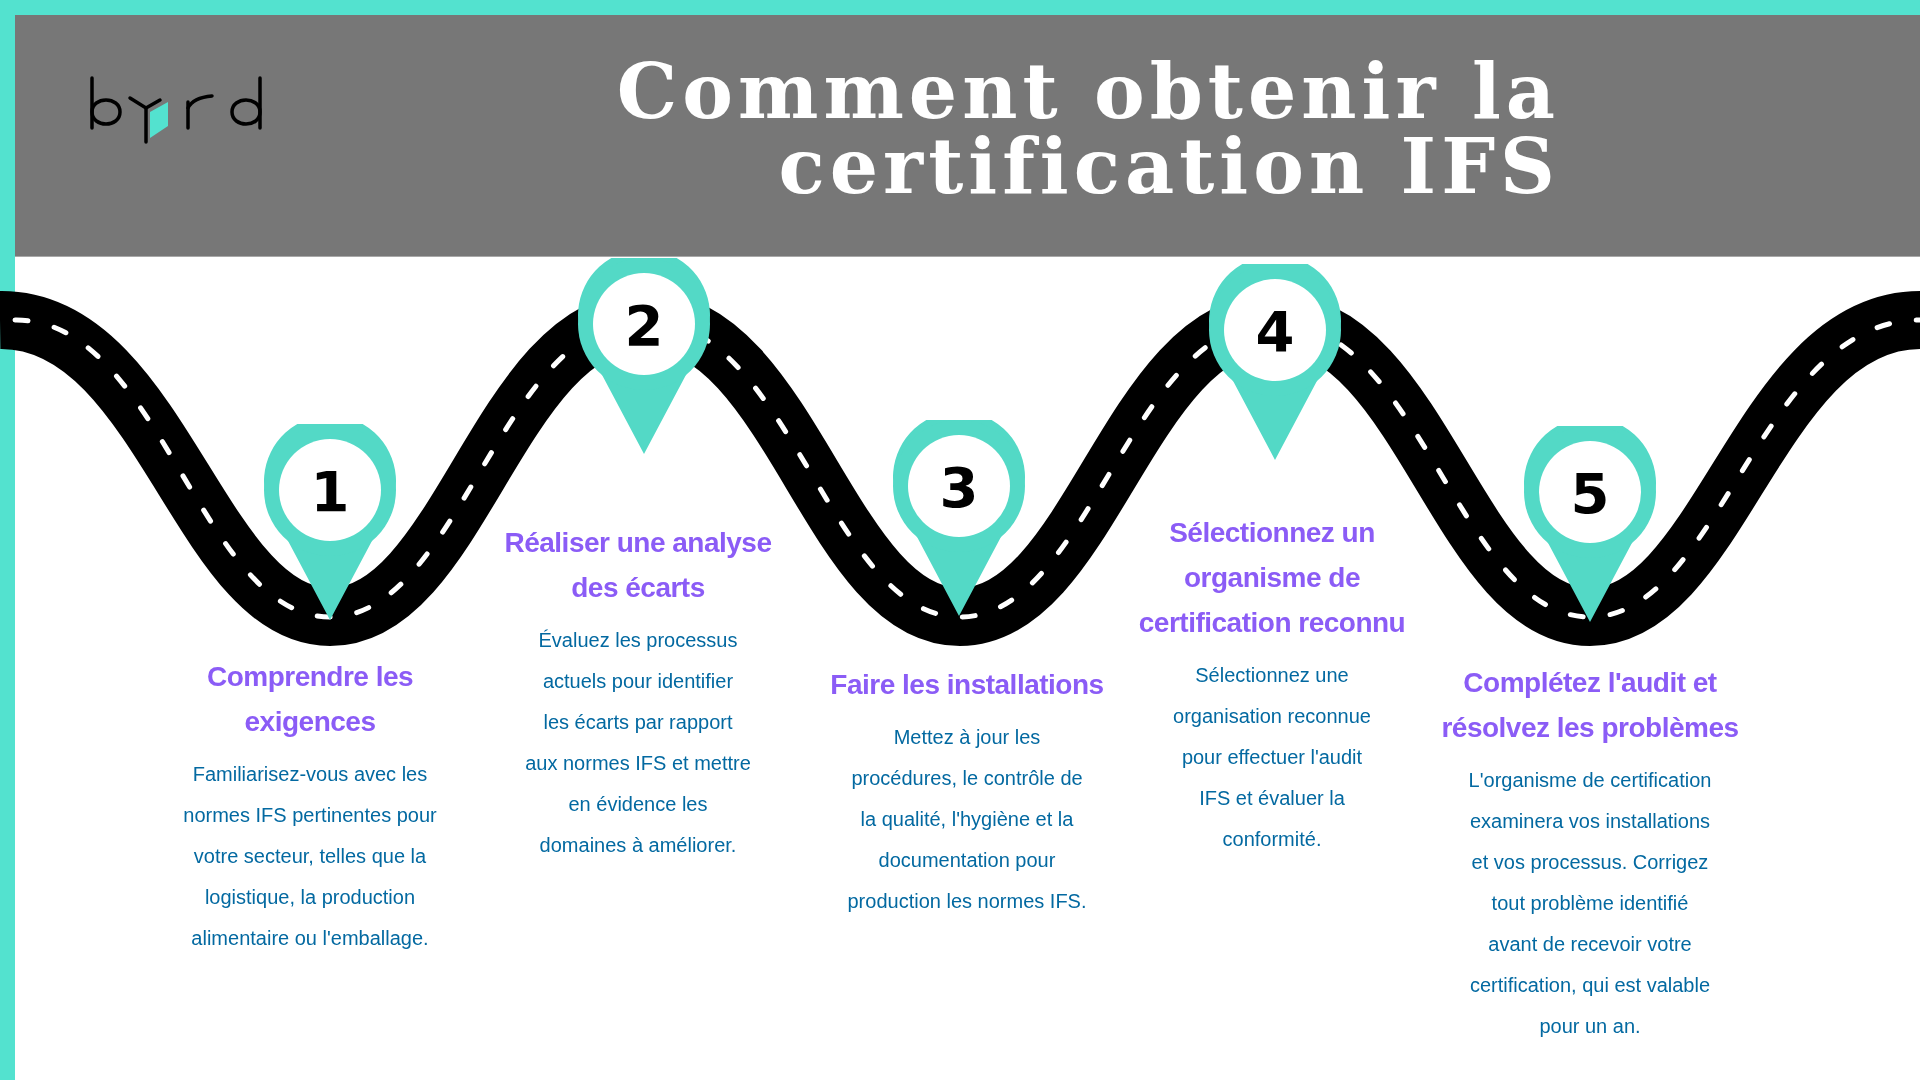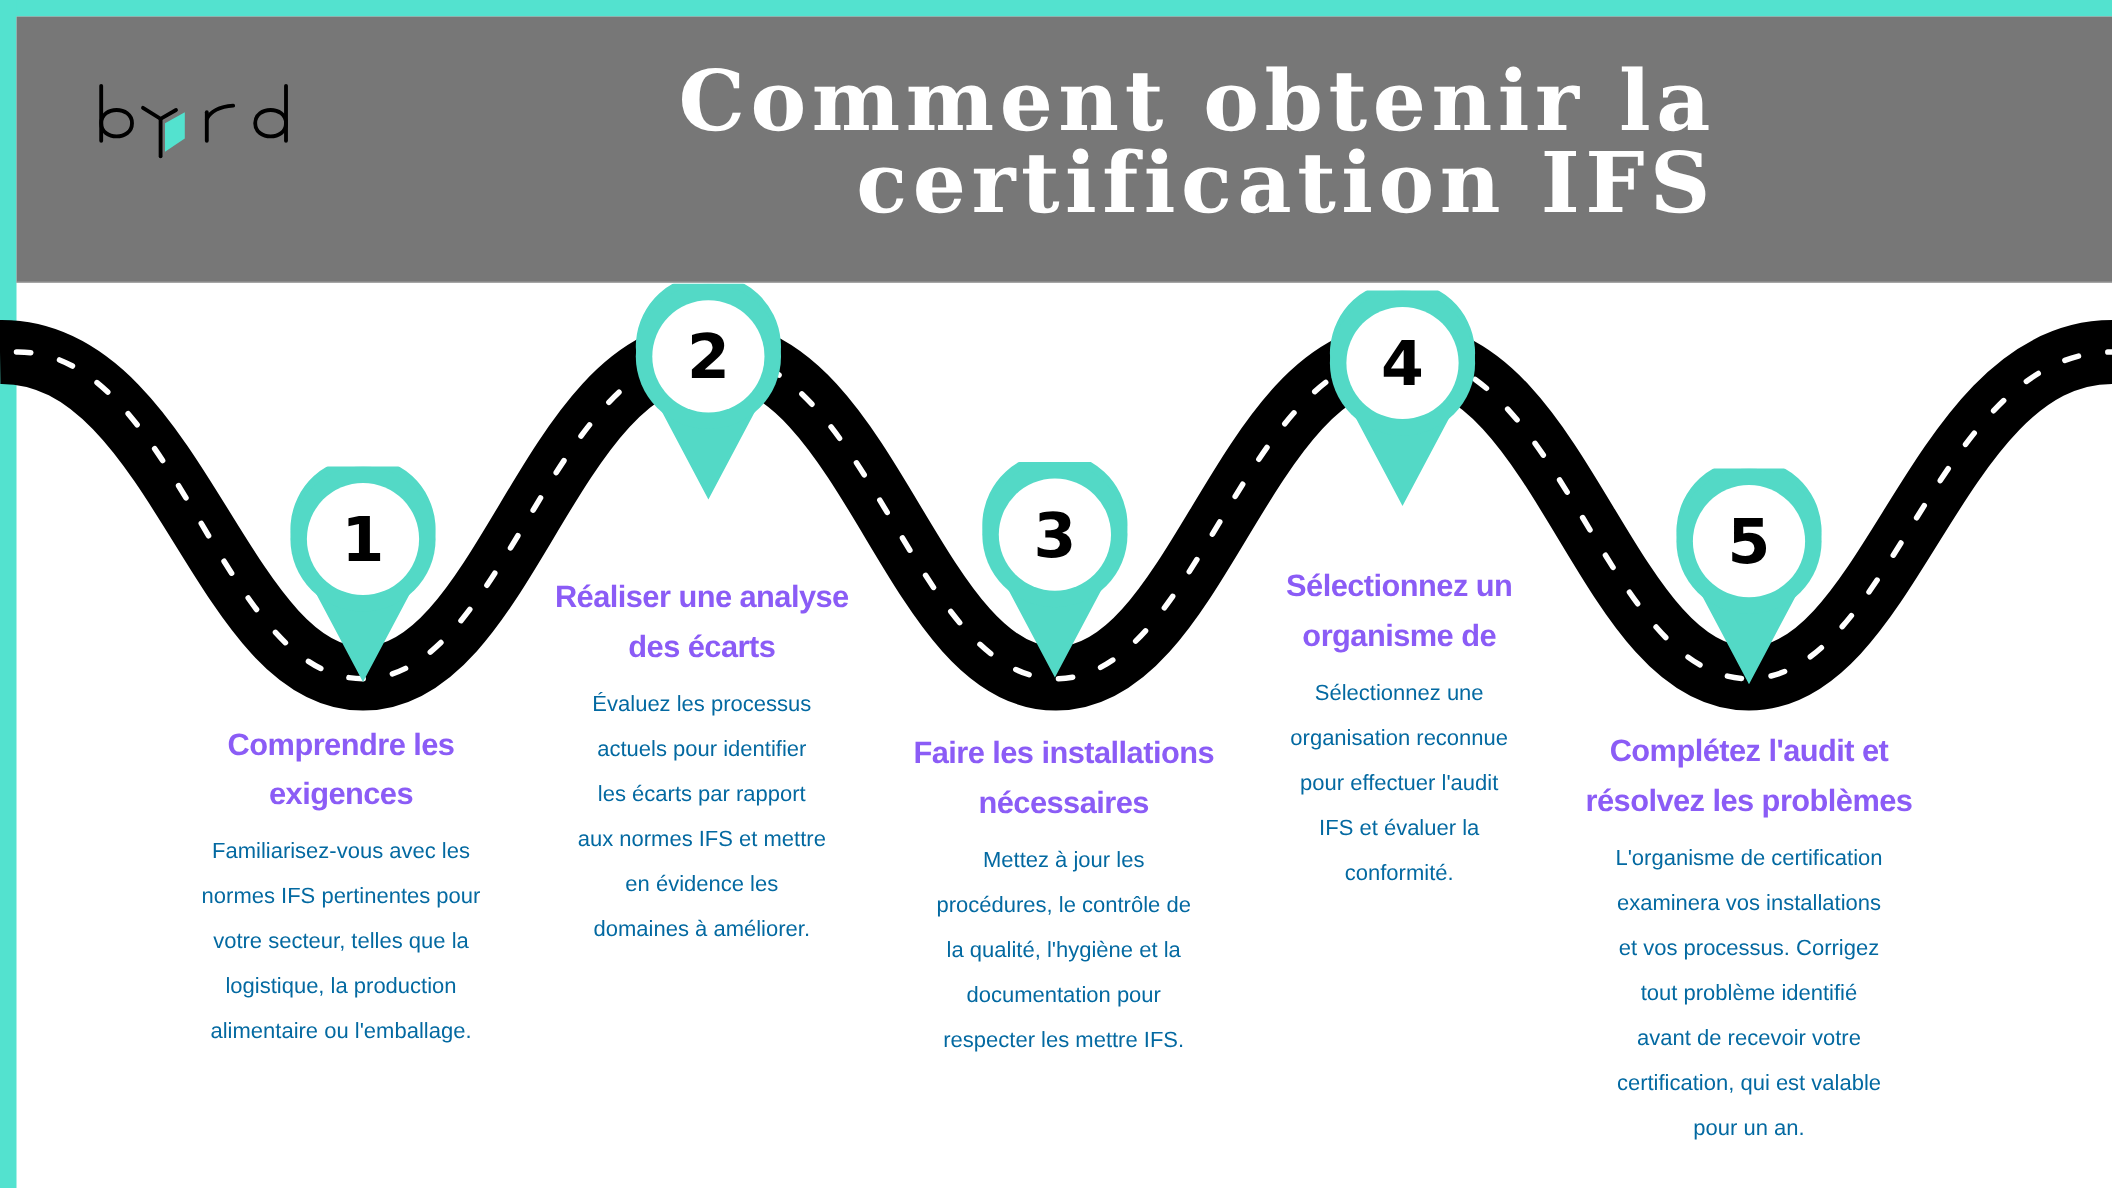--- a/index.html
+++ b/index.html
@@ -150,6 +150,7 @@
   <div class="step-title">
     <span>Sélectionnez un</span>
     <span>organisme de</span>
+    <span>certification reconnu</span>
   </div>
   <div class="step-body">
     <span>Sélectionnez une</span>

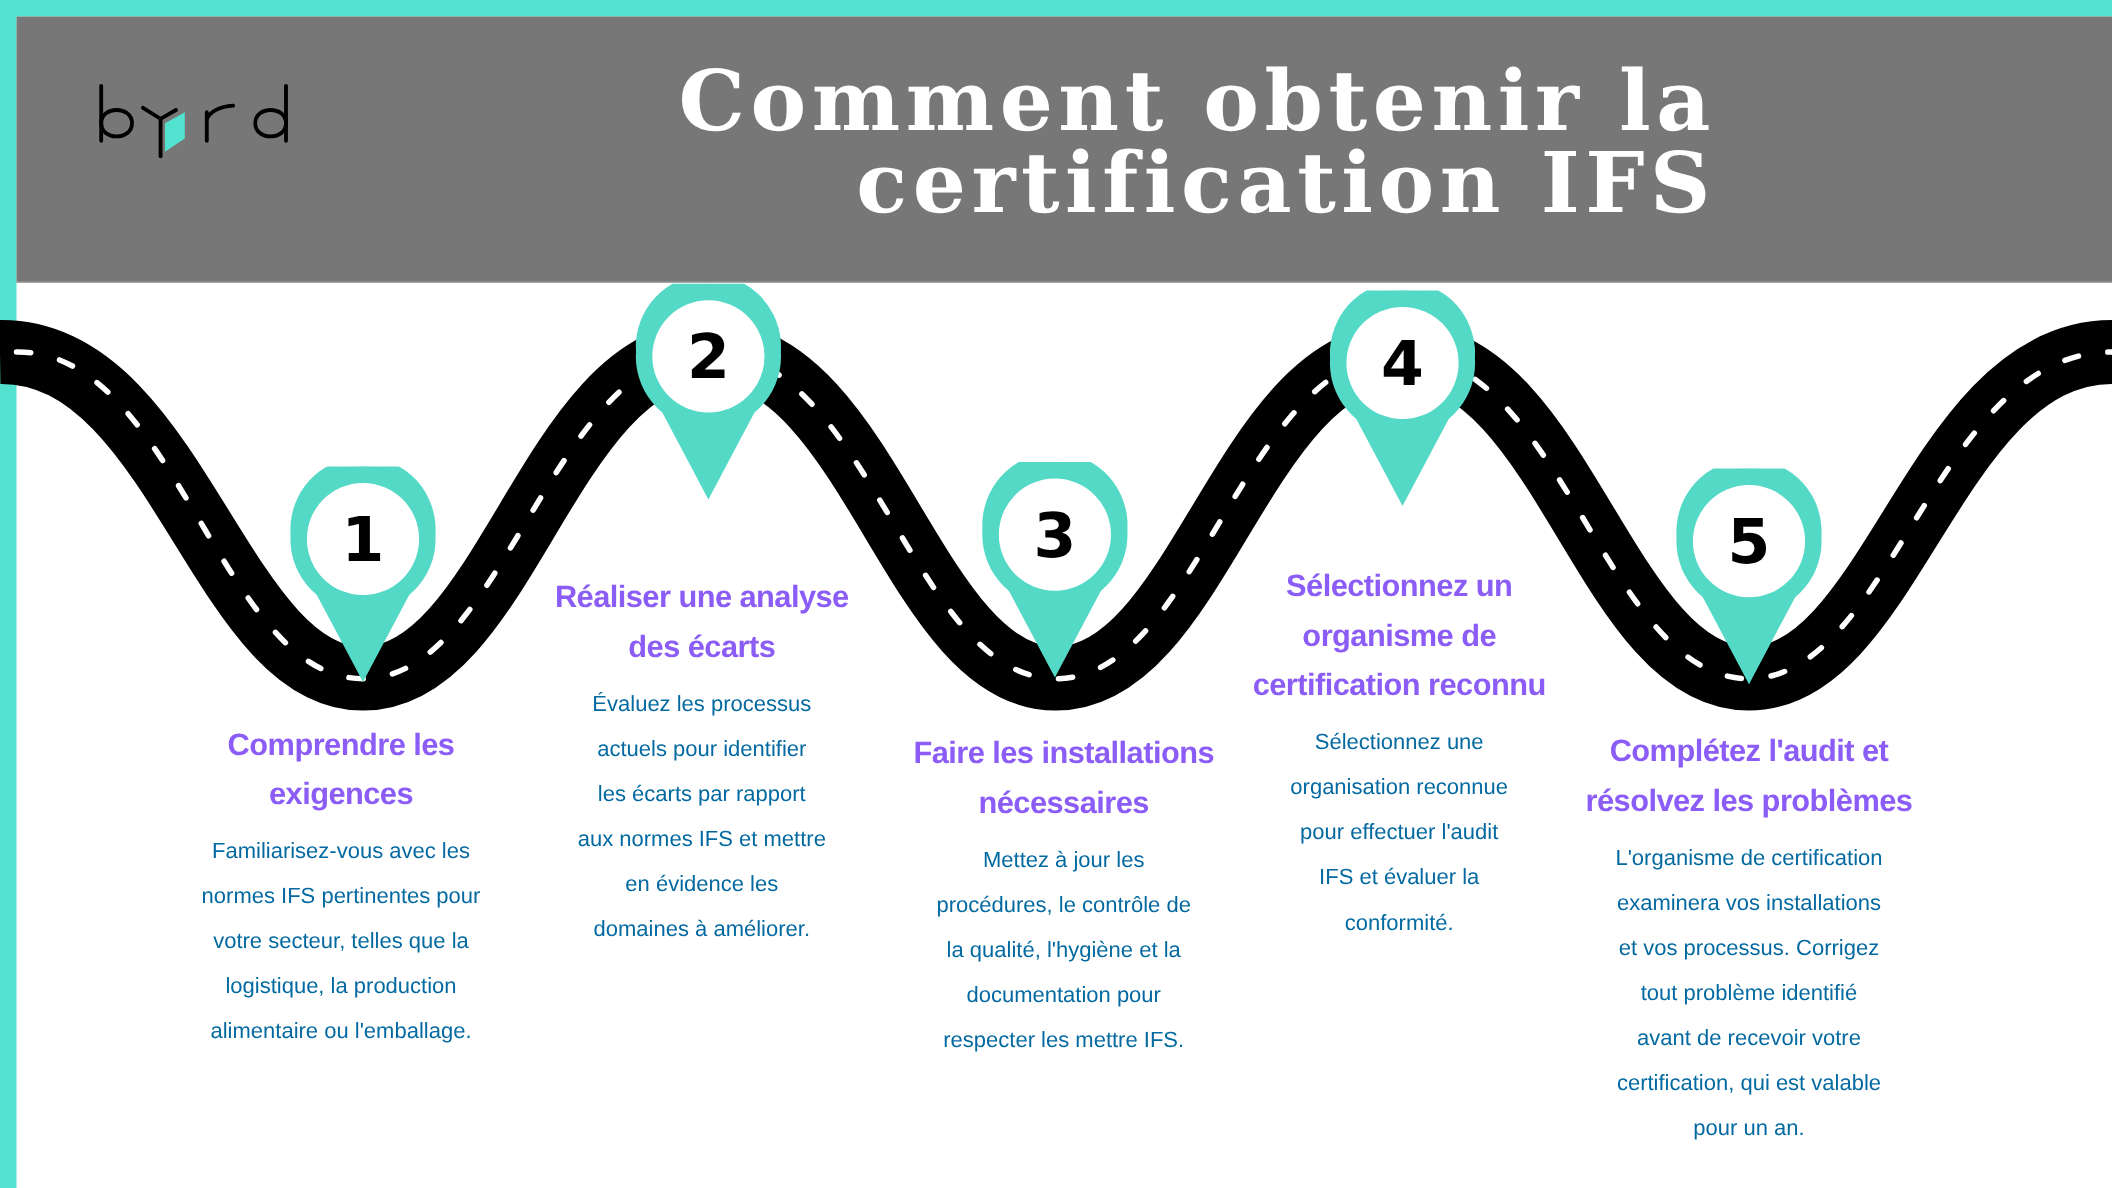--- a/index.html
+++ b/index.html
@@ -135,7 +135,6 @@
 <div class="step" style="left:797px; top:662px; width:340px;">
   <div class="step-title">
     <span>Faire les installations</span>
-    <span>nécessaires</span>
   </div>
   <div class="step-body">
     <span>Mettez à jour les</span>

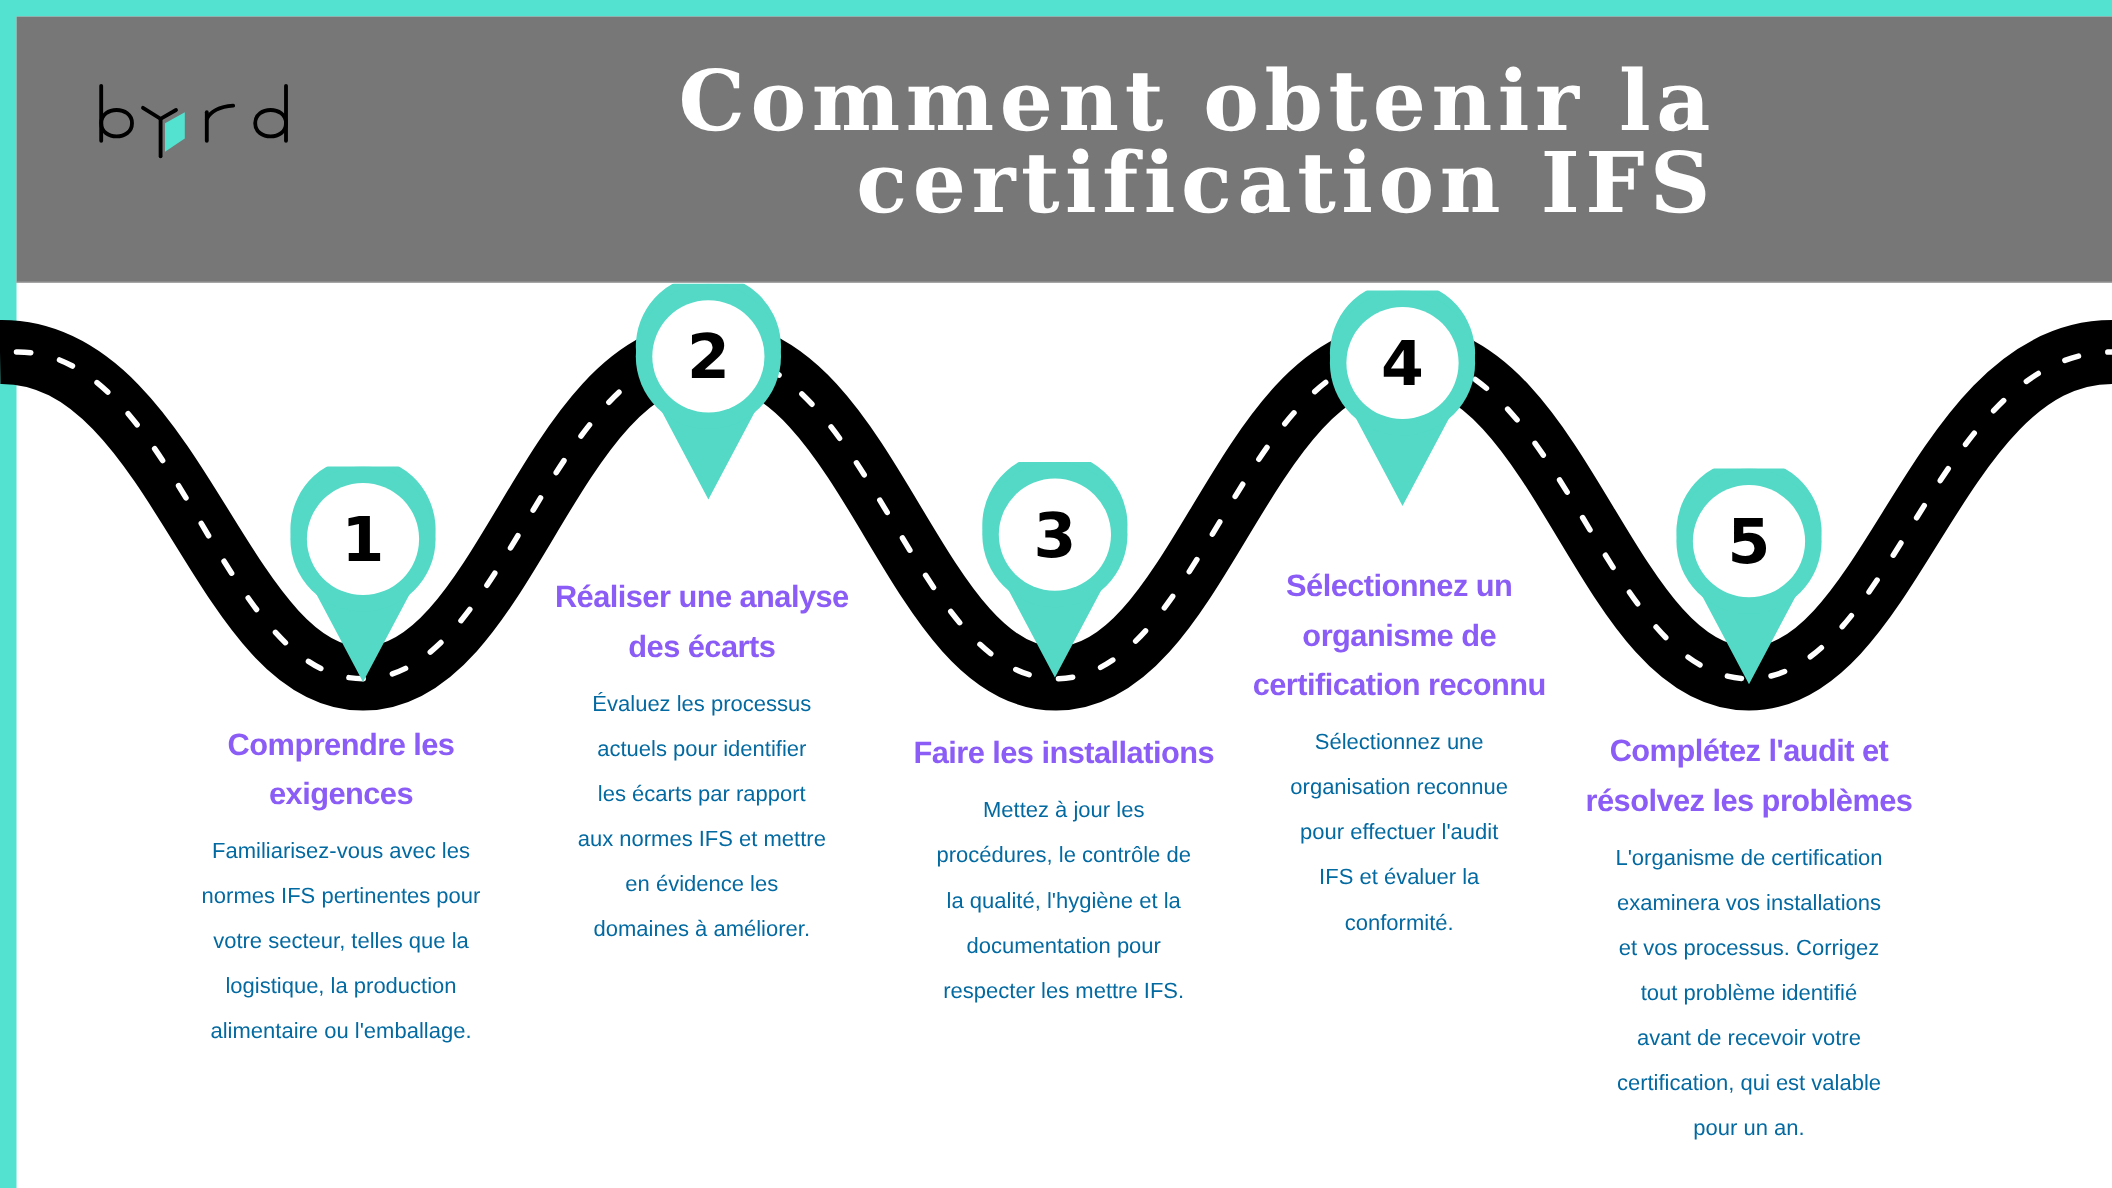--- a/index.html
+++ b/index.html
@@ -141,7 +141,7 @@
     <span>procédures, le contrôle de</span>
     <span>la qualité, l'hygiène et la</span>
     <span>documentation pour</span>
-    <span>respecter les mettre IFS.</span>
+    <span>production les normes IFS.</span>
   </div>
 </div>
 

